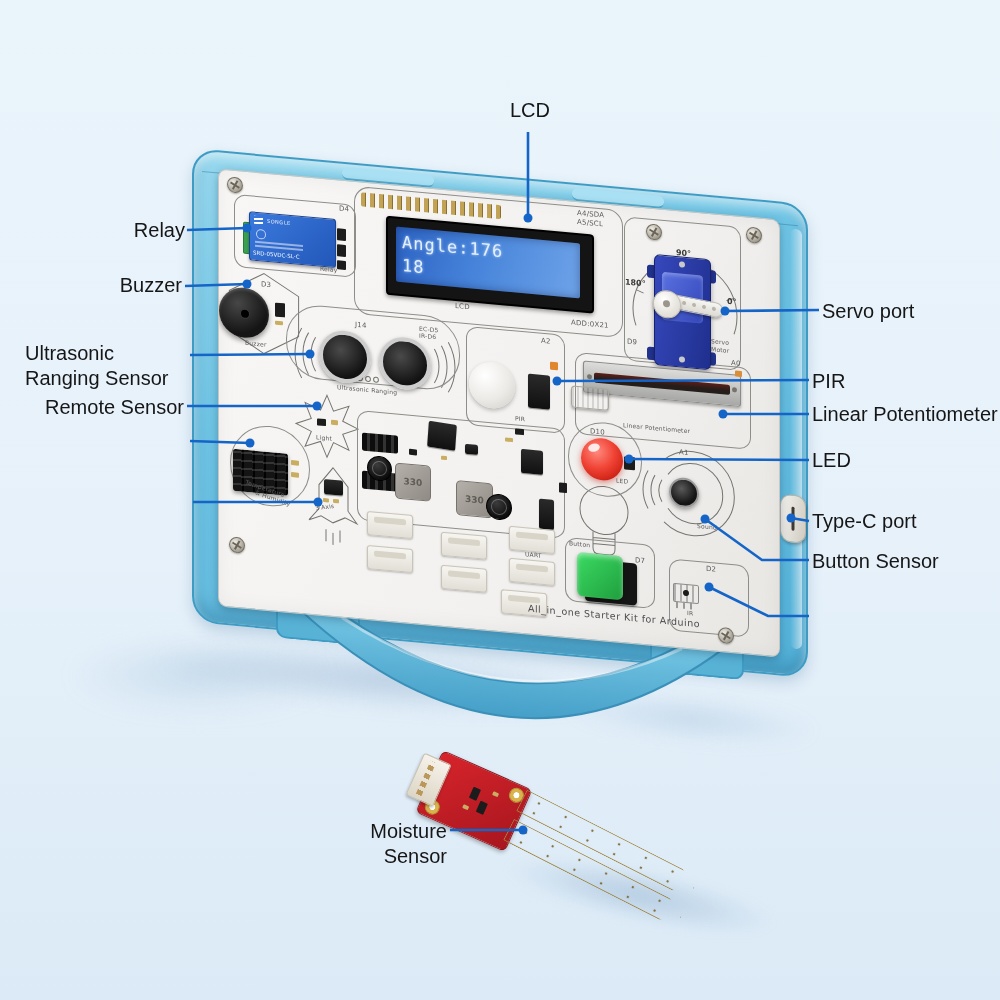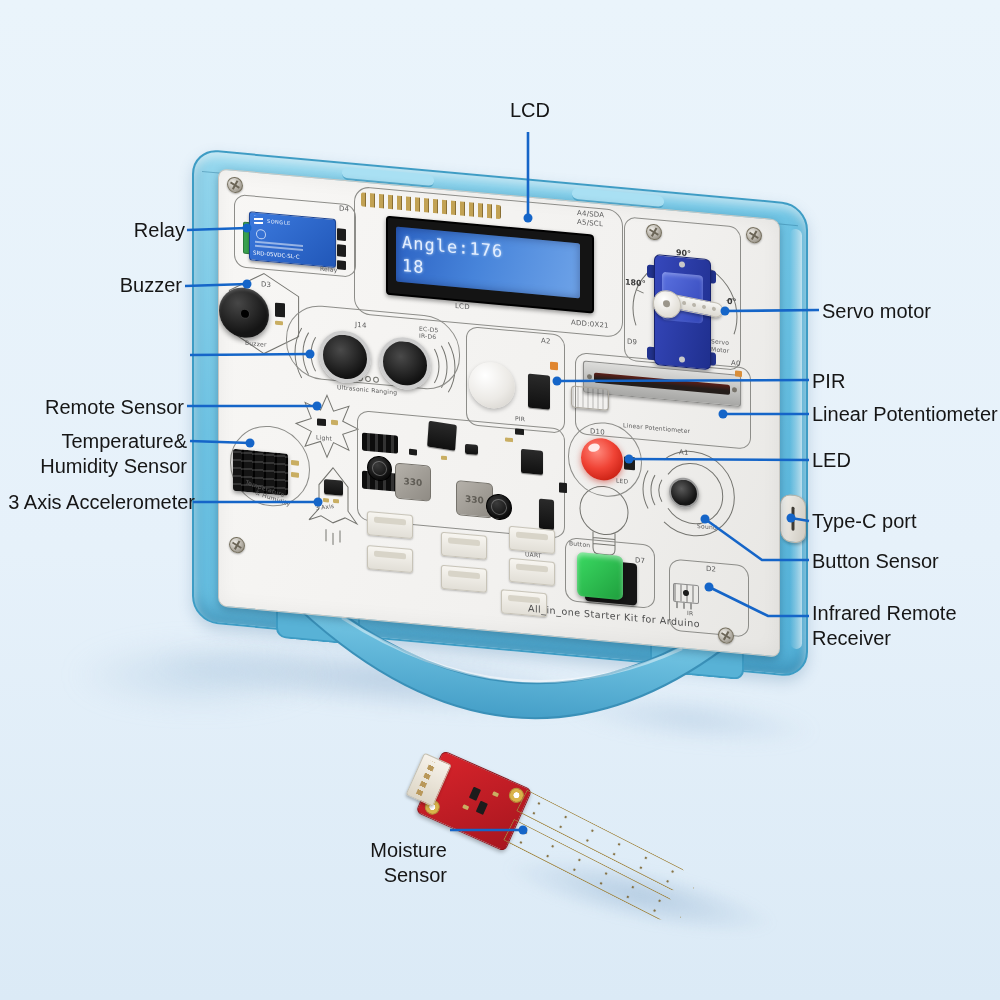--- a/index.html
+++ b/index.html
@@ -342,7 +342,7 @@
   <div class="lbl tr" style="left:32px;top:395px;width:152px">Remote Sensor</div>
   <div class="lbl tr" style="left:35px;top:429px;width:152px">Temperature&amp; Humidity Sensor</div>
   <div class="lbl tr" style="left:0px;top:490px;width:195px">3 Axis Accelerometer</div>
-  <div class="lbl" style="left:822px;top:299px;width:140px">Servo motor</div>
+  <div class="lbl" style="left:822px;top:299px;width:140px">Servo port</div>
   <div class="lbl" style="left:812px;top:369px;width:70px">PIR</div>
   <div class="lbl" style="left:812px;top:402px;width:190px">Linear Potentiometer</div>
   <div class="lbl" style="left:812px;top:448px;width:70px">LED</div>

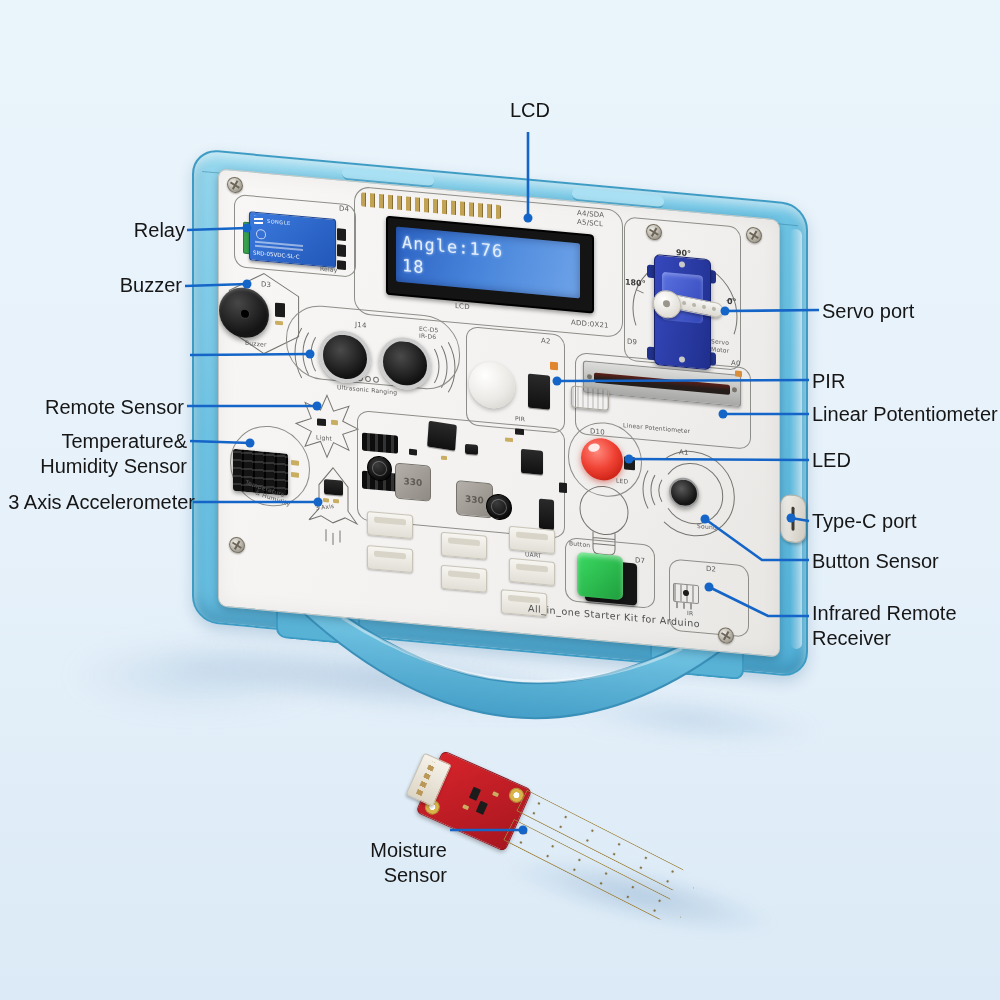--- a/index.html
+++ b/index.html
@@ -339,6 +339,7 @@
   <div class="lbl tc" style="left:495px;top:98px;width:70px">LCD</div>
   <div class="lbl tr" style="left:80px;top:218px;width:105px">Relay</div>
   <div class="lbl tr" style="left:60px;top:273px;width:122px">Buzzer</div>
+  <div class="lbl" style="left:25px;top:341px;width:162px">Ultrasonic Ranging Sensor</div>
   <div class="lbl tr" style="left:32px;top:395px;width:152px">Remote Sensor</div>
   <div class="lbl tr" style="left:35px;top:429px;width:152px">Temperature&amp; Humidity Sensor</div>
   <div class="lbl tr" style="left:0px;top:490px;width:195px">3 Axis Accelerometer</div>

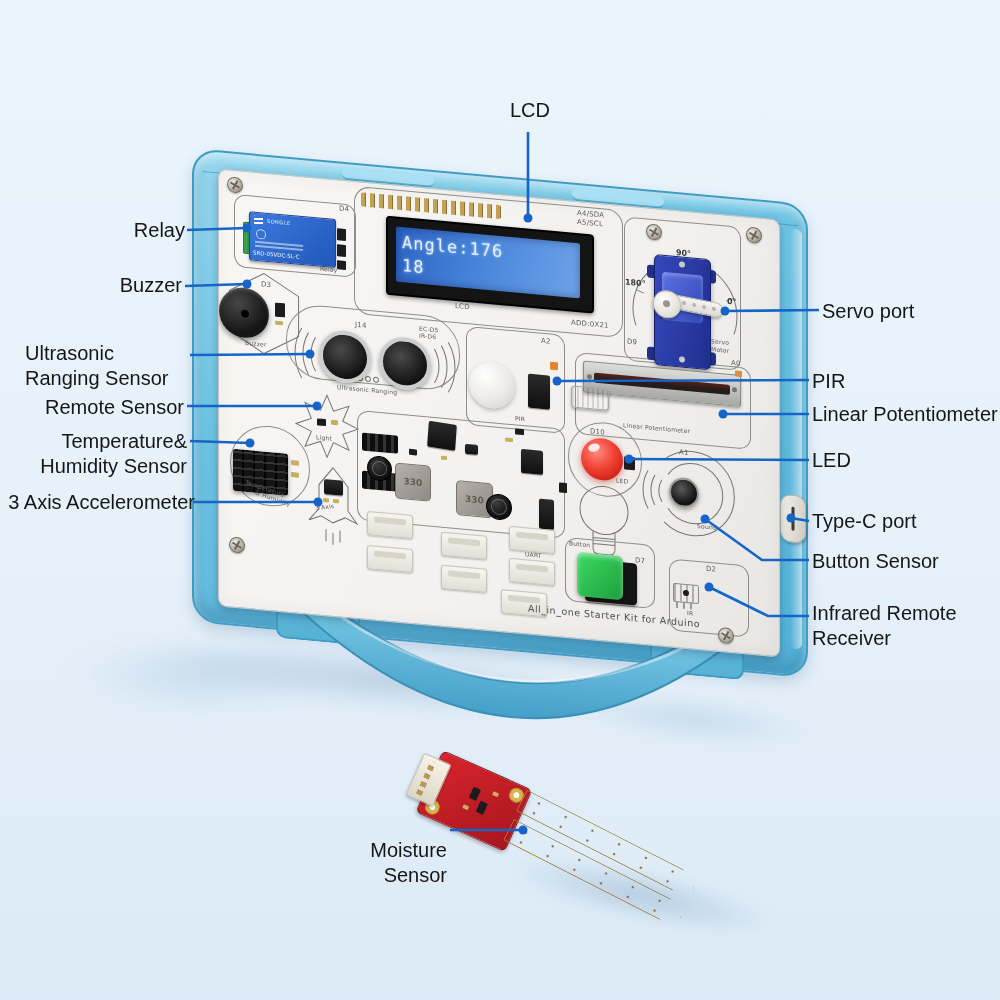--- a/index.html
+++ b/index.html
@@ -341,7 +341,6 @@
   <div class="lbl tr" style="left:60px;top:273px;width:122px">Buzzer</div>
   <div class="lbl" style="left:25px;top:341px;width:162px">Ultrasonic Ranging Sensor</div>
   <div class="lbl tr" style="left:32px;top:395px;width:152px">Remote Sensor</div>
-  <div class="lbl tr" style="left:35px;top:429px;width:152px">Temperature&amp; Humidity Sensor</div>
   <div class="lbl tr" style="left:0px;top:490px;width:195px">3 Axis Accelerometer</div>
   <div class="lbl" style="left:822px;top:299px;width:140px">Servo port</div>
   <div class="lbl" style="left:812px;top:369px;width:70px">PIR</div>

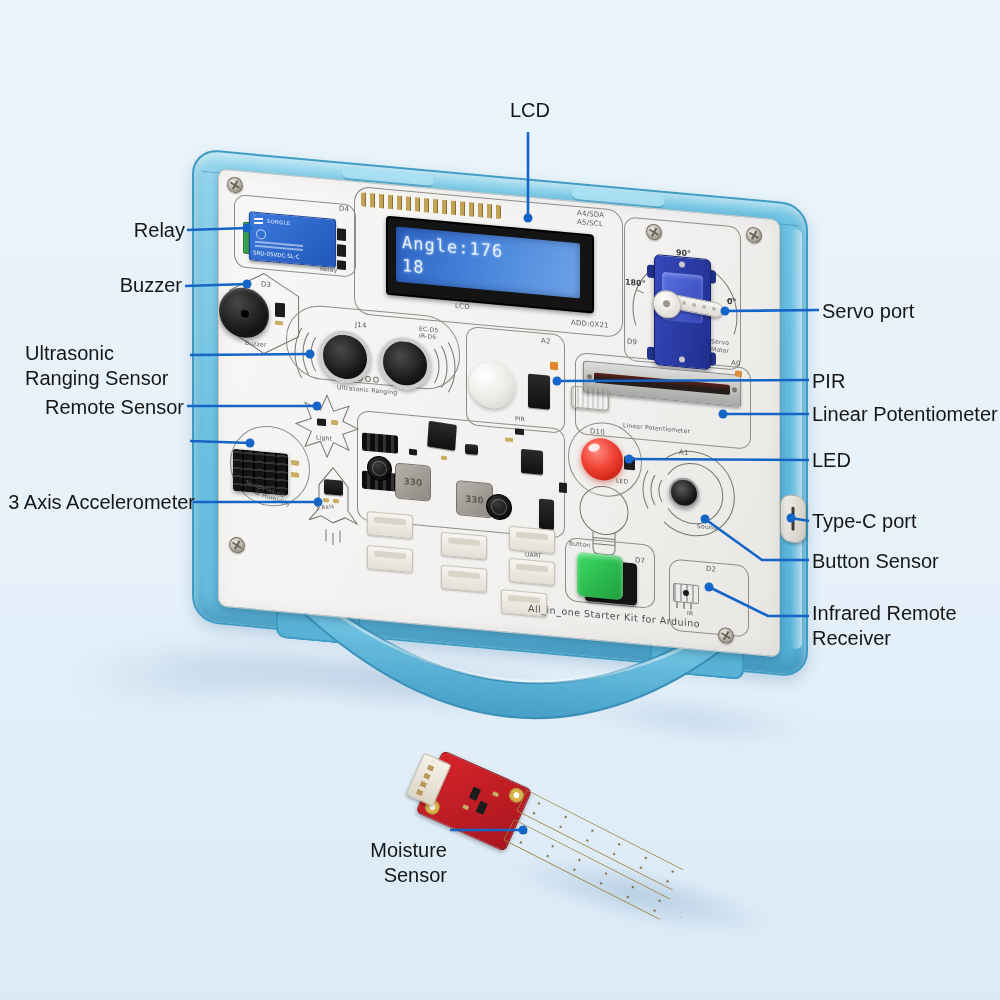--- a/index.html
+++ b/index.html
@@ -341,7 +341,6 @@
   <div class="lbl tr" style="left:60px;top:273px;width:122px">Buzzer</div>
   <div class="lbl" style="left:25px;top:341px;width:162px">Ultrasonic Ranging Sensor</div>
   <div class="lbl tr" style="left:32px;top:395px;width:152px">Remote Sensor</div>
-  <div class="lbl tr" style="left:0px;top:490px;width:195px">3 Axis Accelerometer</div>
   <div class="lbl" style="left:822px;top:299px;width:140px">Servo port</div>
   <div class="lbl" style="left:812px;top:369px;width:70px">PIR</div>
   <div class="lbl" style="left:812px;top:402px;width:190px">Linear Potentiometer</div>

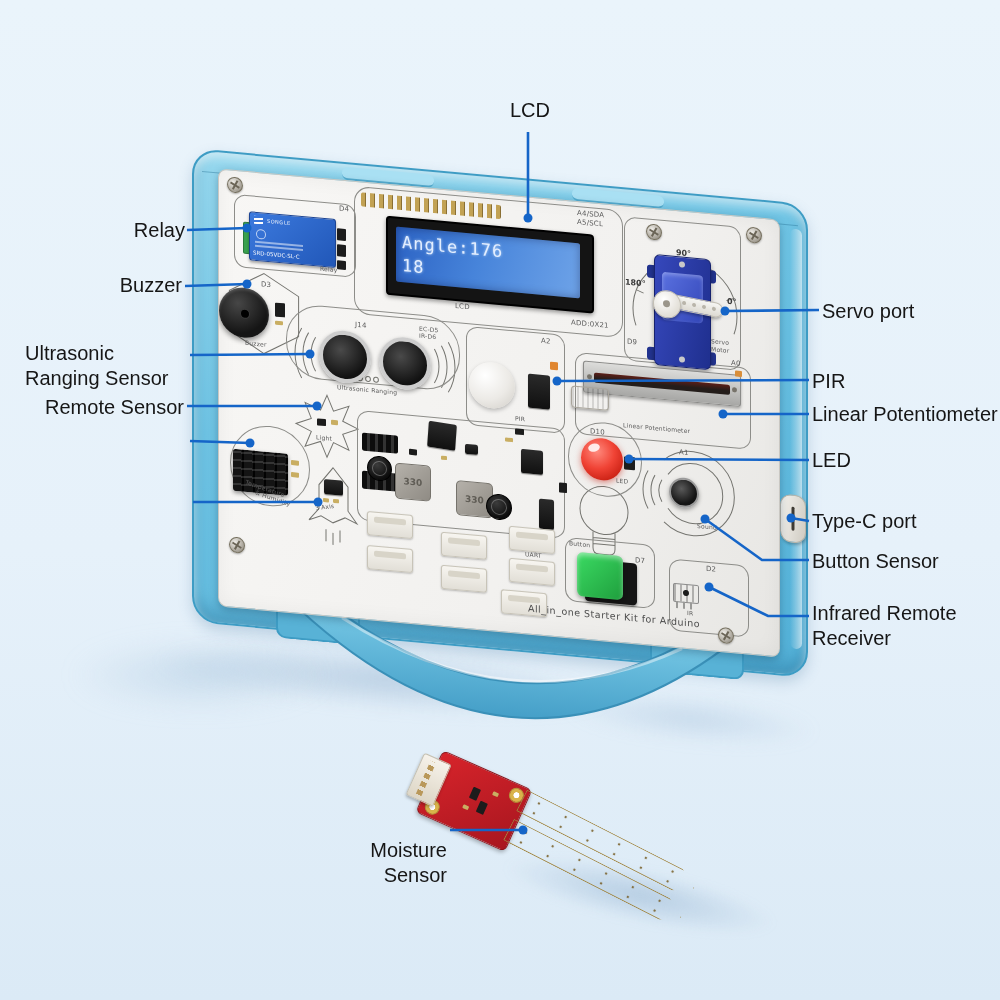--- a/index.html
+++ b/index.html
@@ -347,7 +347,6 @@
   <div class="lbl" style="left:812px;top:448px;width:70px">LED</div>
   <div class="lbl" style="left:812px;top:509px;width:130px">Type-C port</div>
   <div class="lbl" style="left:812px;top:549px;width:150px">Button Sensor</div>
-  <div class="lbl" style="left:812px;top:601px;width:160px">Infrared Remote Receiver</div>
   <div class="lbl tr" style="left:305px;top:838px;width:142px">Moisture Sensor</div>
 </div>
 

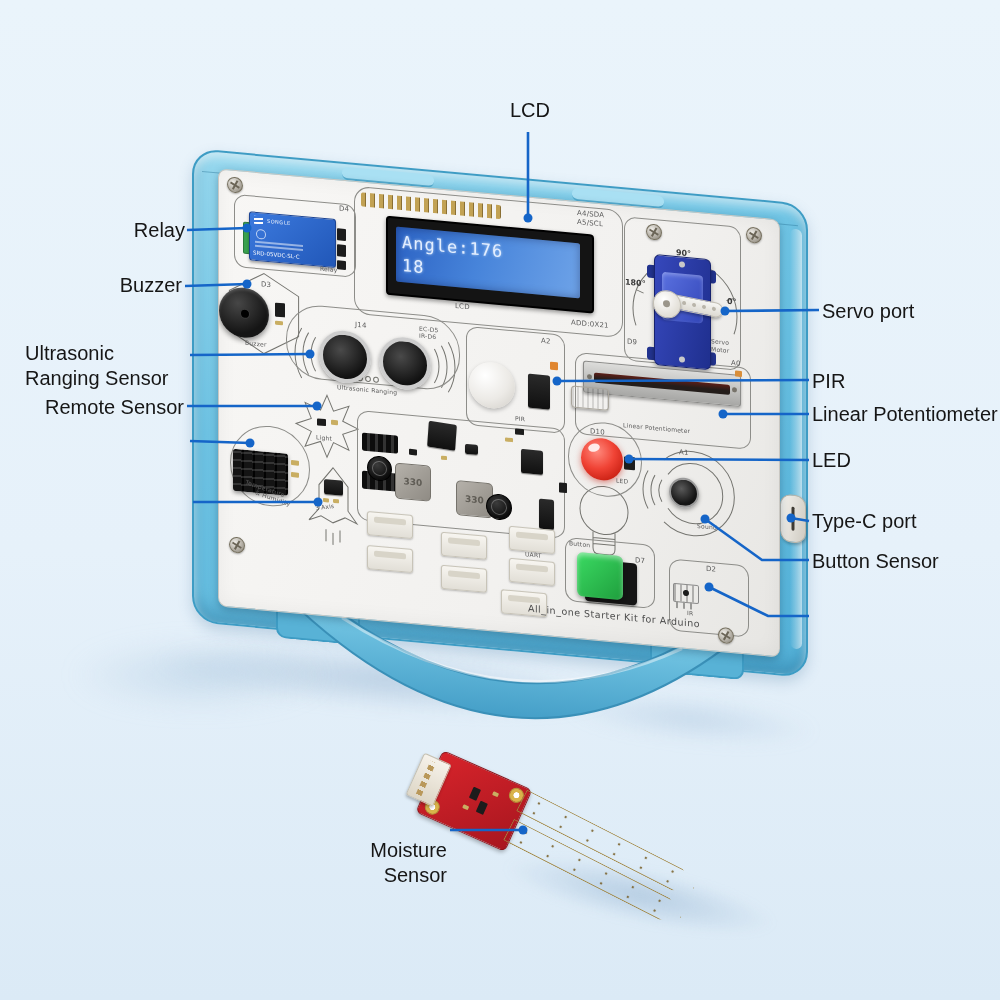--- a/index.html
+++ b/index.html
@@ -347,7 +347,7 @@
   <div class="lbl" style="left:812px;top:448px;width:70px">LED</div>
   <div class="lbl" style="left:812px;top:509px;width:130px">Type-C port</div>
   <div class="lbl" style="left:812px;top:549px;width:150px">Button Sensor</div>
-  <div class="lbl tr" style="left:305px;top:838px;width:142px">Moisture Sensor</div>
+  <div class="lbl tr" style="left:305px;top:819px;width:142px">Moisture Sensor</div>
 </div>
 
 </body></html>

